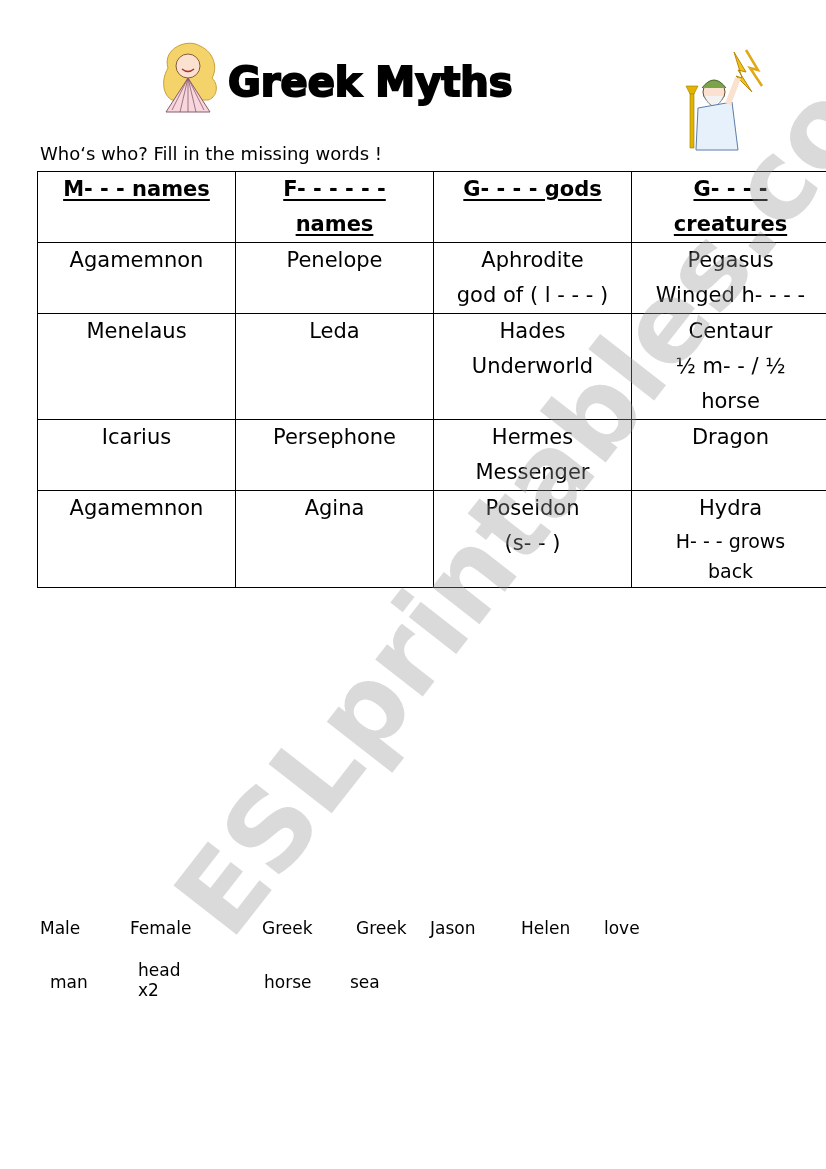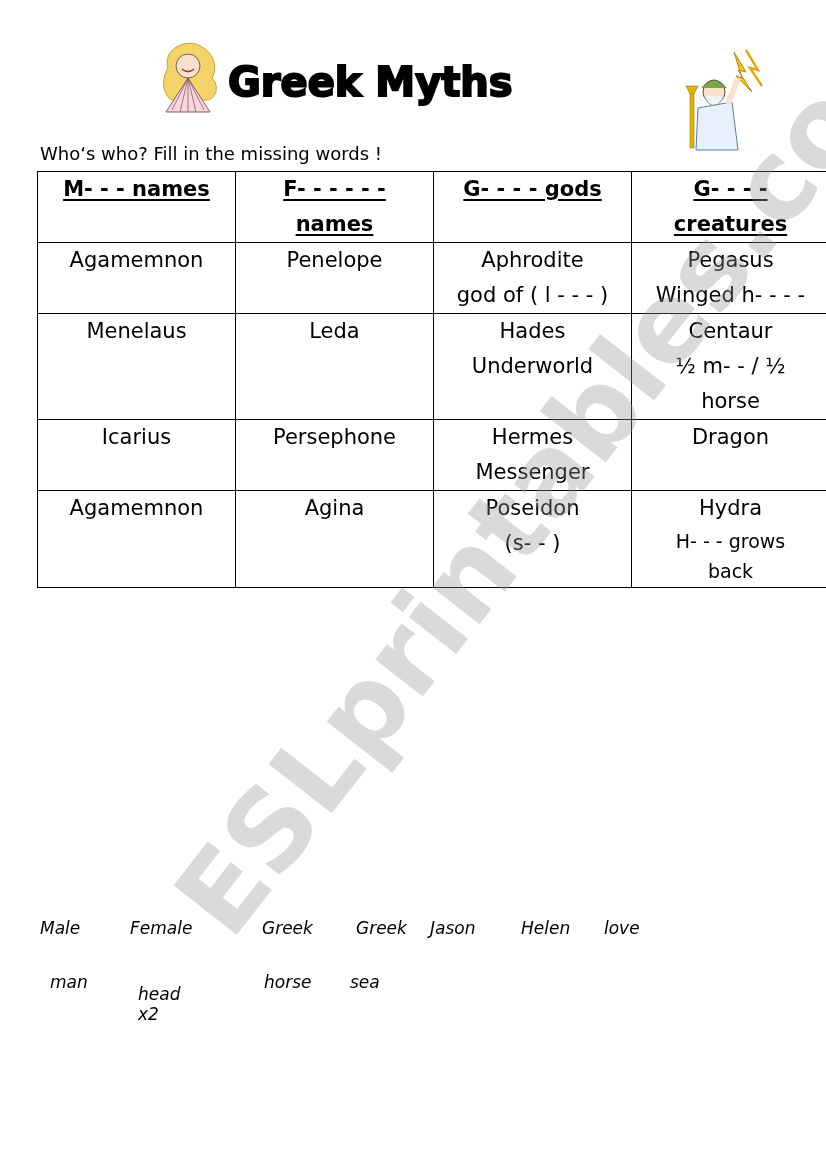--- a/index.html
+++ b/index.html
@@ -21,7 +21,7 @@
   .bold { font-weight: bold; }
 
   .wordbank { position: absolute; left: 0; top: 0; }
-  .word { position: absolute; font-style: italic; font-size: 17px; }
+  .word { position: absolute; font-size: 17px; }
 
   .watermark { position: absolute; left: 100px; top: 520px; font-size: 110px; font-weight: 900; color: rgba(150,150,150,0.35); transform: rotate(-52deg); transform-origin: left top; white-space: nowrap; pointer-events: none; left: 150px; top: 880px; }
 </style>

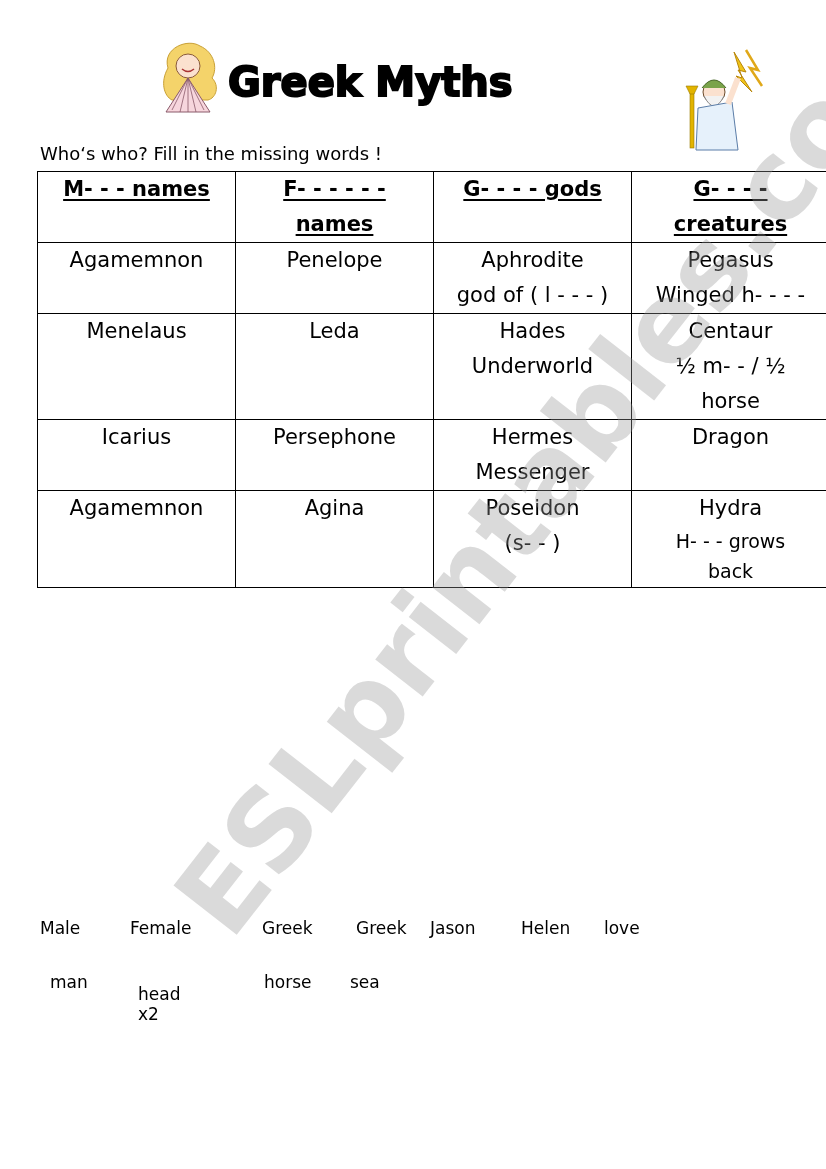--- a/index.html
+++ b/index.html
@@ -160,7 +160,7 @@
   <span class="word" style="left:604px; top:918px">love</span>
 
   <span class="word" style="left:50px; top:972px">man</span>
-  <span class="word" style="left:138px; top:984px">head x2</span>
+  <span class="word" style="left:138px; top:960px">head x2</span>
   <span class="word" style="left:264px; top:972px">horse</span>
   <span class="word" style="left:350px; top:972px">sea</span>
 </div>

